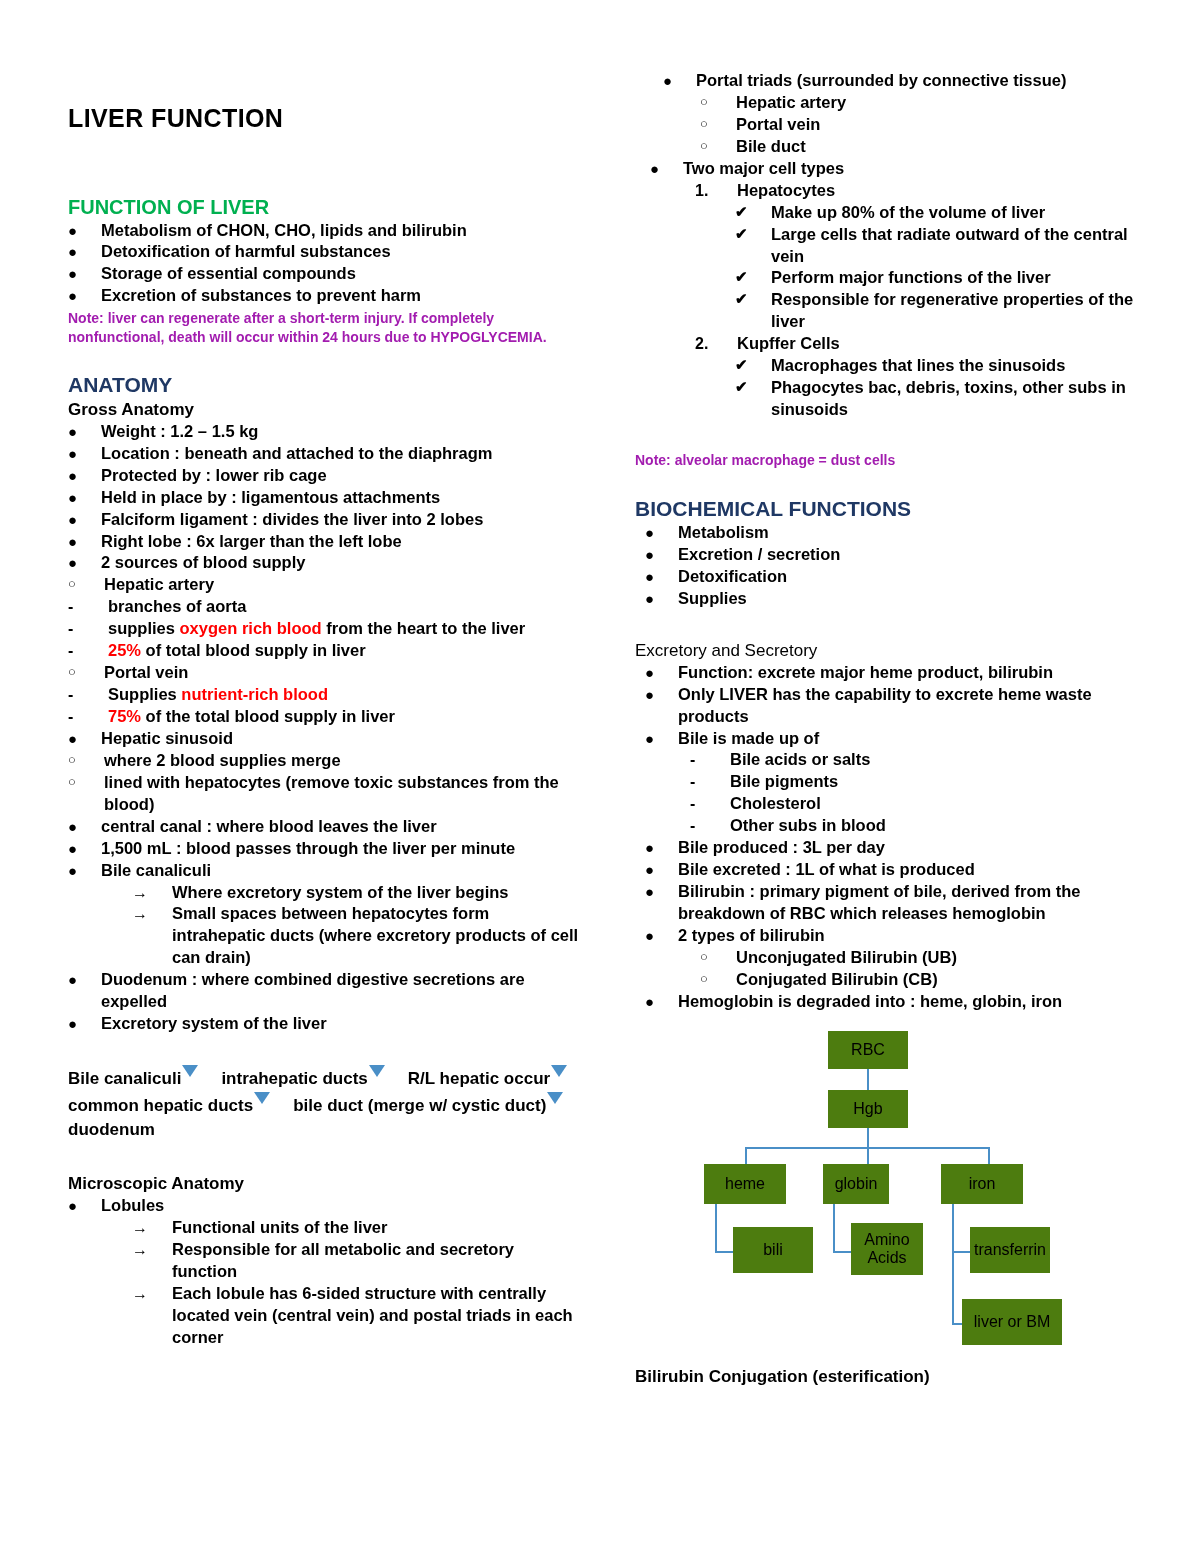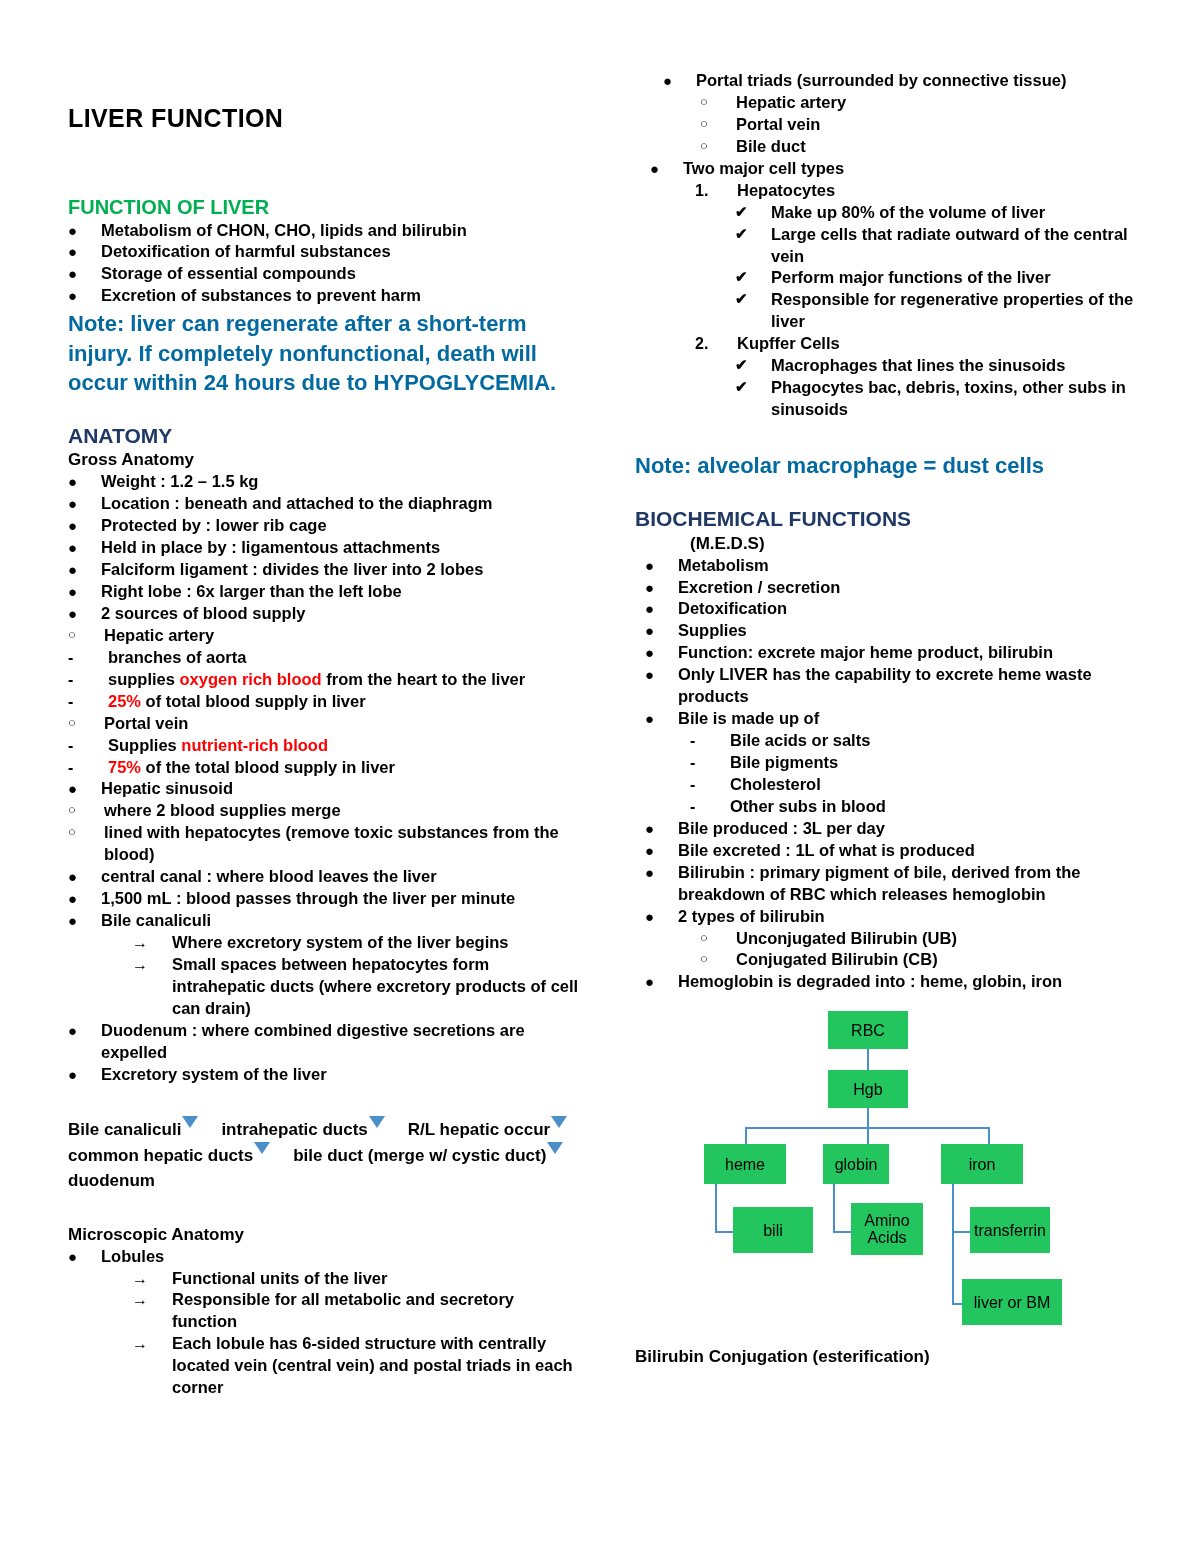--- a/index.html
+++ b/index.html
@@ -62,8 +62,8 @@
     line-height: 1.3;
   }
   .note-blue {
-    color: #0369a1;
-    font-size: 22px;
+    color: #a21caf;
+    font-size: 14px;
     font-weight: bold;
     line-height: 1.33;
   }

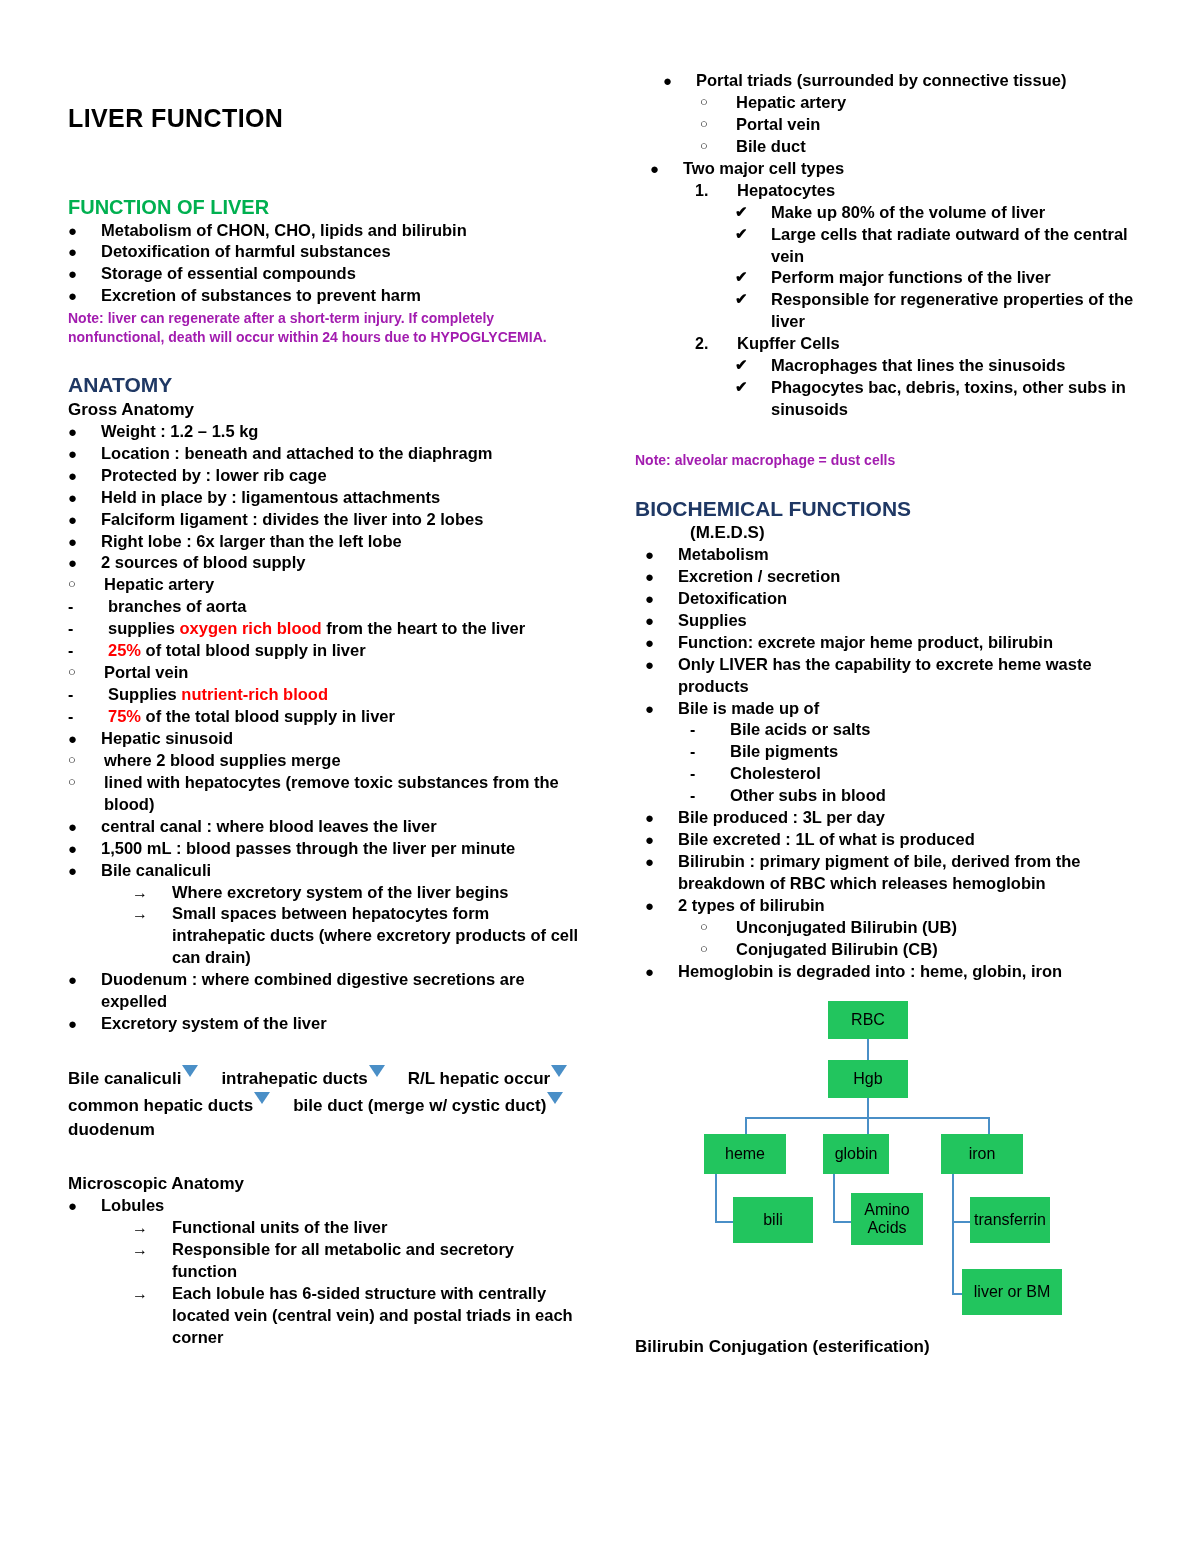--- a/index.html
+++ b/index.html
@@ -437,7 +437,6 @@
     <div class="note-blue" style="margin-top:30px;">Note: alveolar macrophage = dust cells</div>
 
     <div class="h-navy" style="margin-top:26px;">BIOCHEMICAL FUNCTIONS</div>
-    <div class="h-plain" style="margin-left:55px;">(M.E.D.S)</div>
 
     <ul class="lvl l1" style="margin-left:10px;">
       <li>

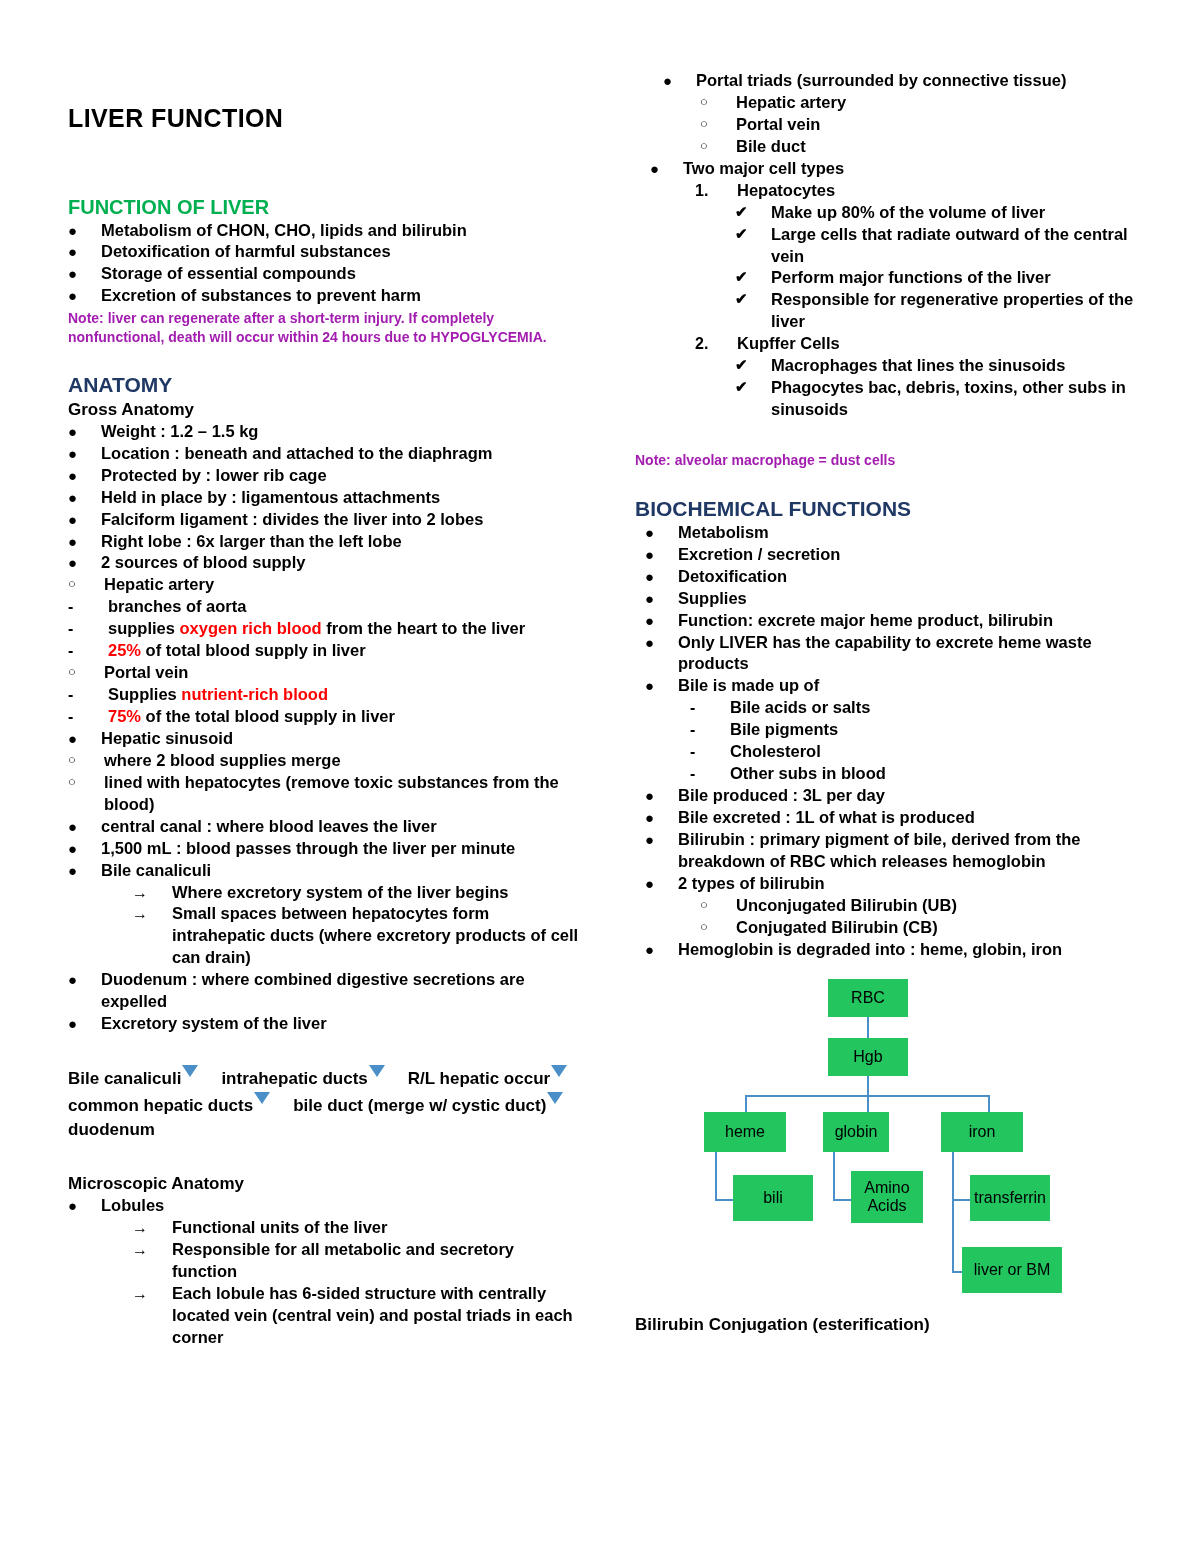--- a/index.html
+++ b/index.html
@@ -457,6 +457,7 @@
         </li>
     </ul>
 
+    <div class="h-plain" style="margin-top:30px; font-weight:normal;">Excretory and Secretory</div>
 
     <ul class="lvl l1" style="margin-left:10px;">
       <li>

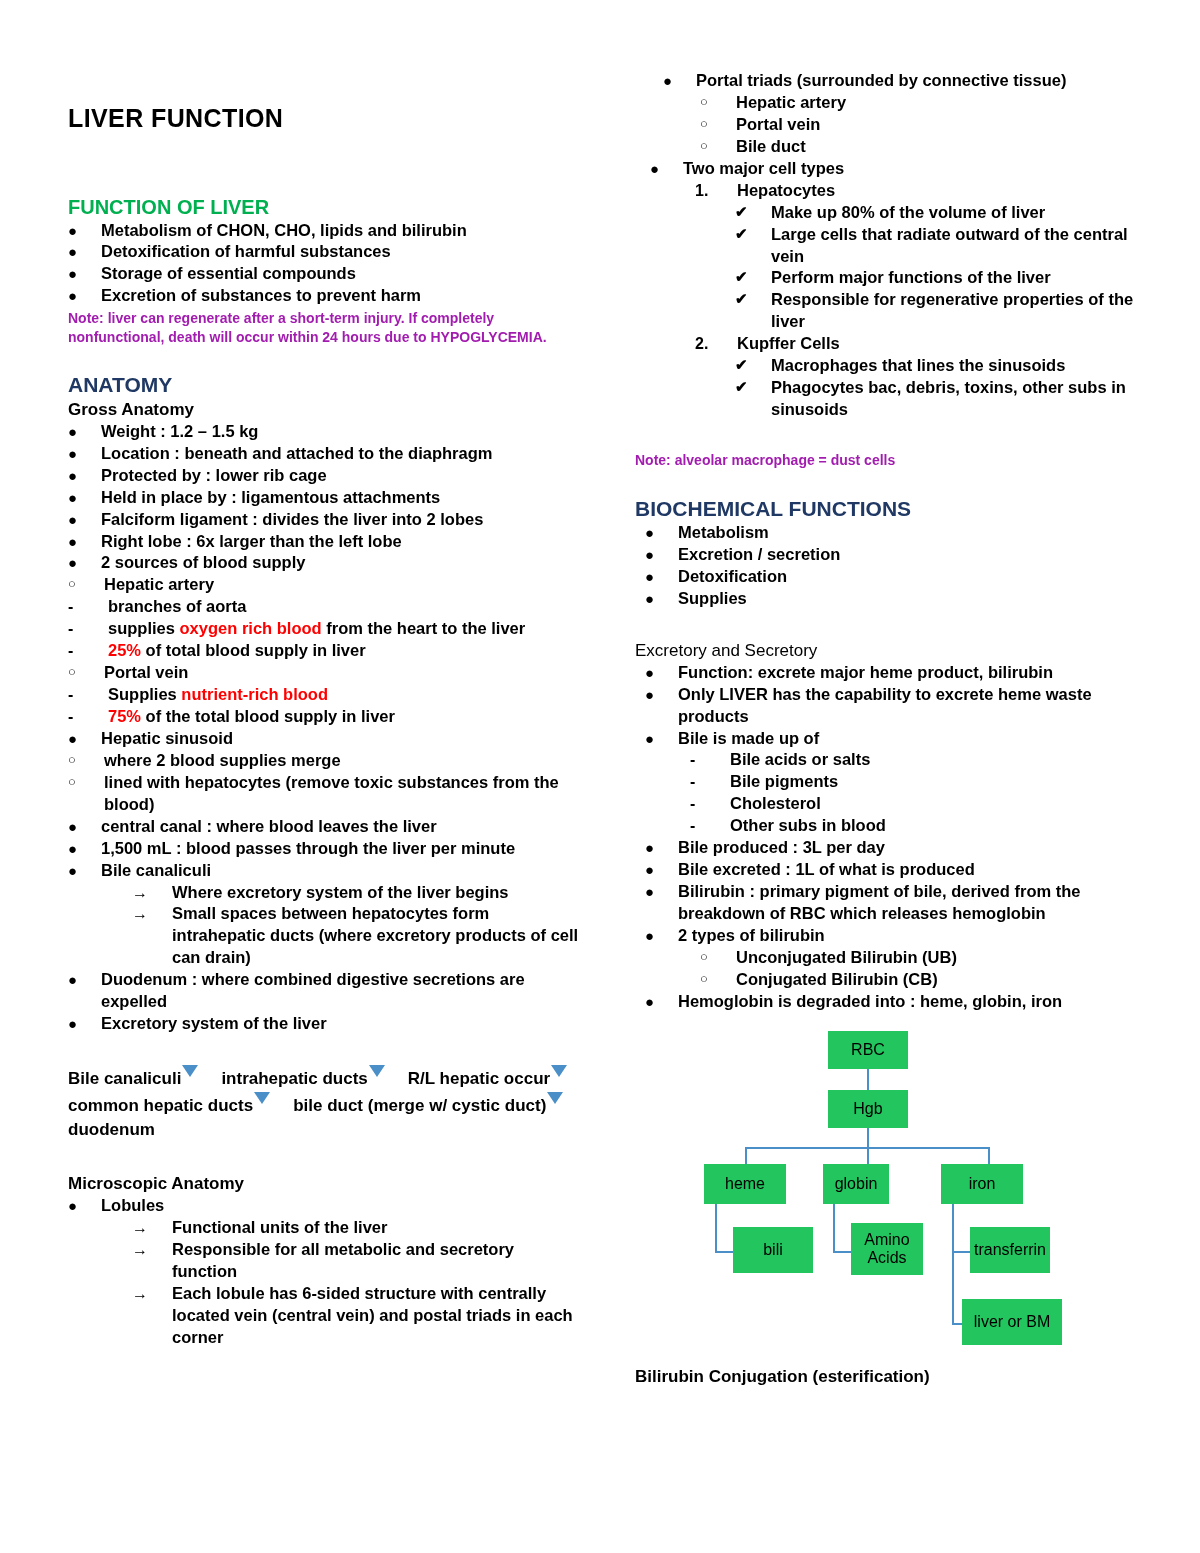--- a/index.html
+++ b/index.html
@@ -152,7 +152,7 @@
   }
   .node {
     position: absolute;
-    background: #22c55e;
+    background: #4d7c0f;
     color: #000000;
     font-size: 16px;
     font-weight: normal;

